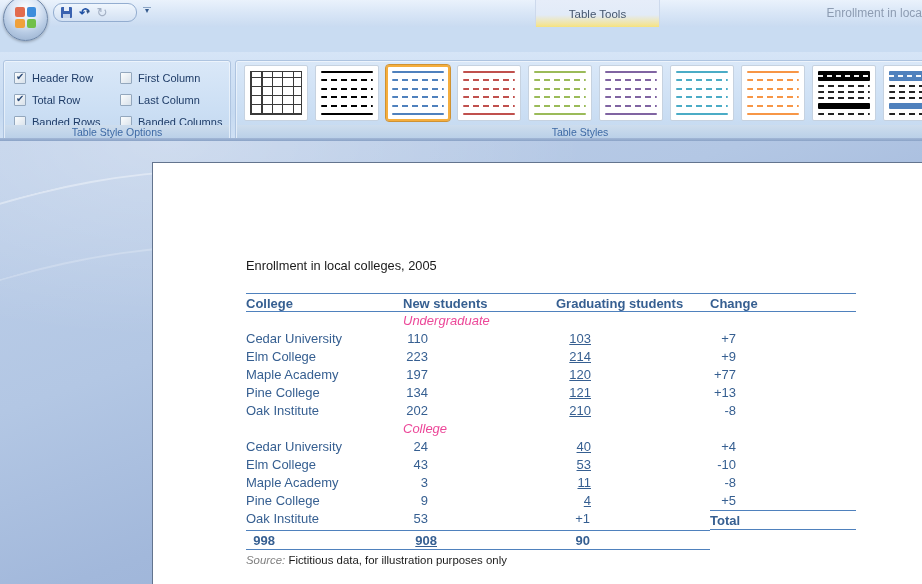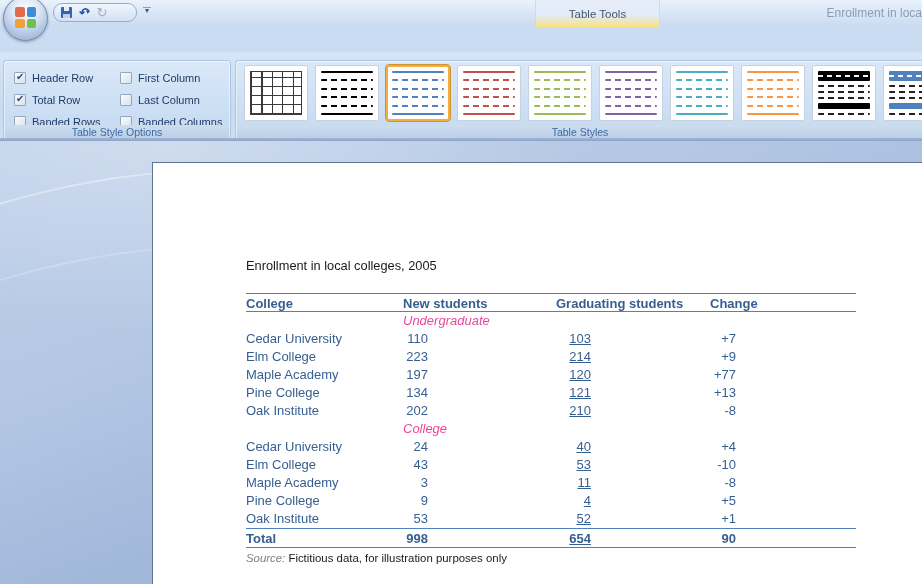--- a/index.html
+++ b/index.html
@@ -321,7 +321,6 @@
             <div class="c num4">+5</div>
             <div class="c ">Oak Institute</div>
             <div class="c num2">53</div>
-            <div class="c num3">52</div>
             <div class="c num4">+1</div>
             <div class="c tot ">Total</div>
             <div class="c tot num2">998</div>

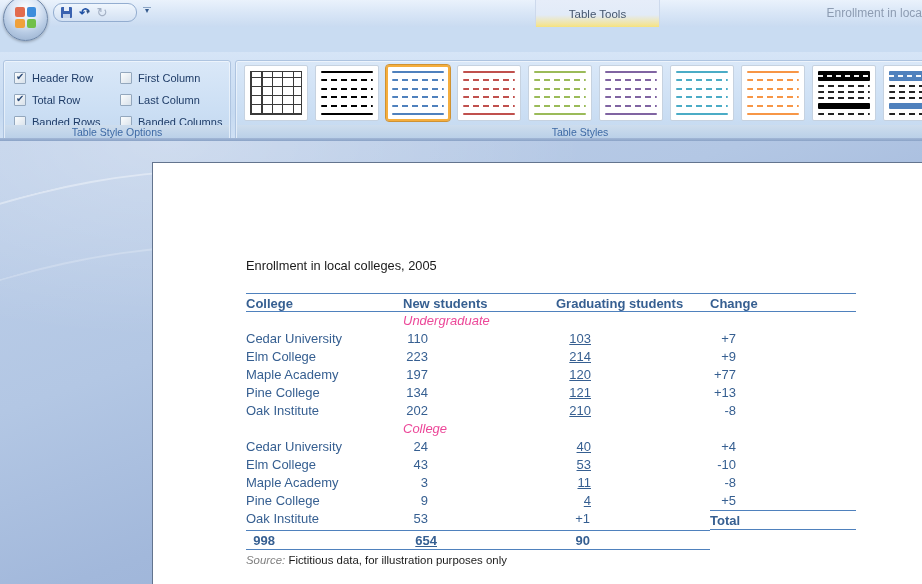--- a/index.html
+++ b/index.html
@@ -324,7 +324,7 @@
             <div class="c num4">+1</div>
             <div class="c tot ">Total</div>
             <div class="c tot num2">998</div>
-            <div class="c tot num3">654</div>
+            <div class="c tot num3">908</div>
             <div class="c tot num4">90</div>
           </div>
         <div class="source">

